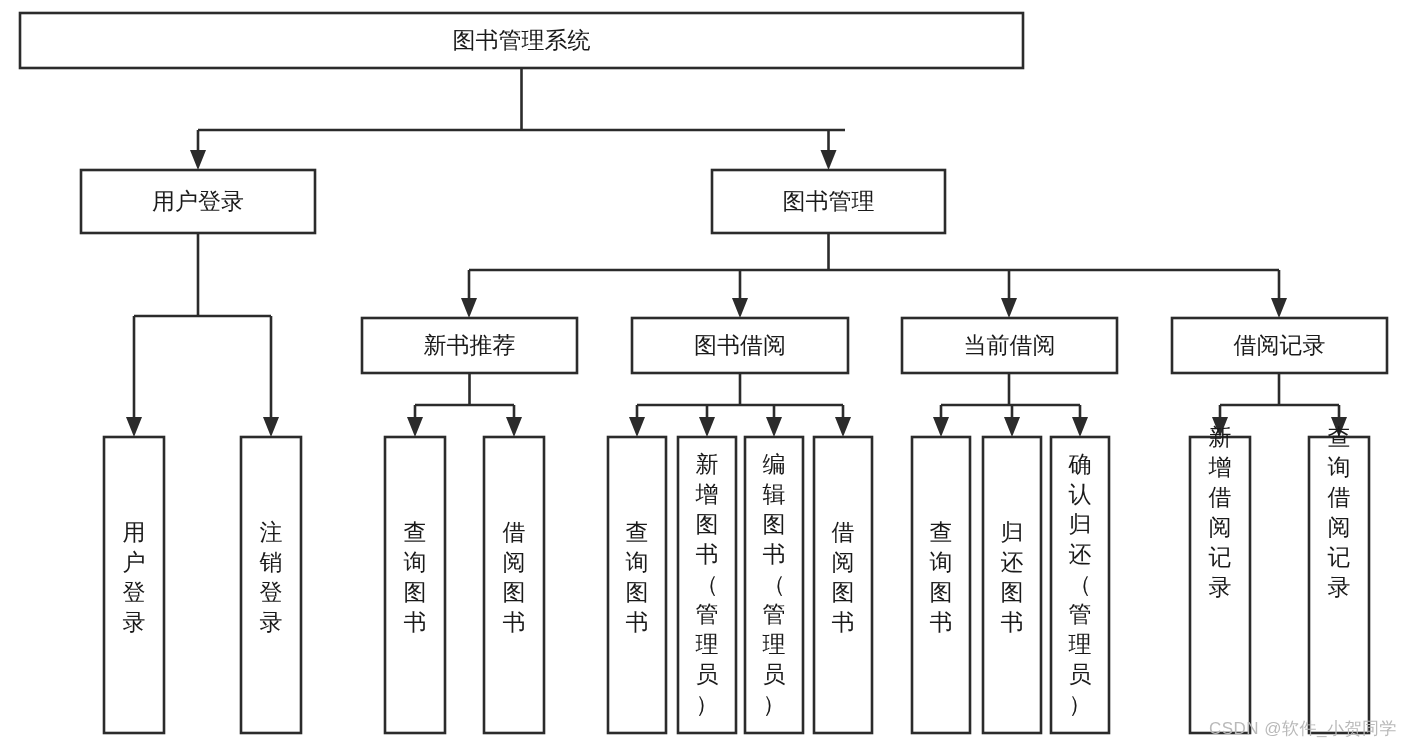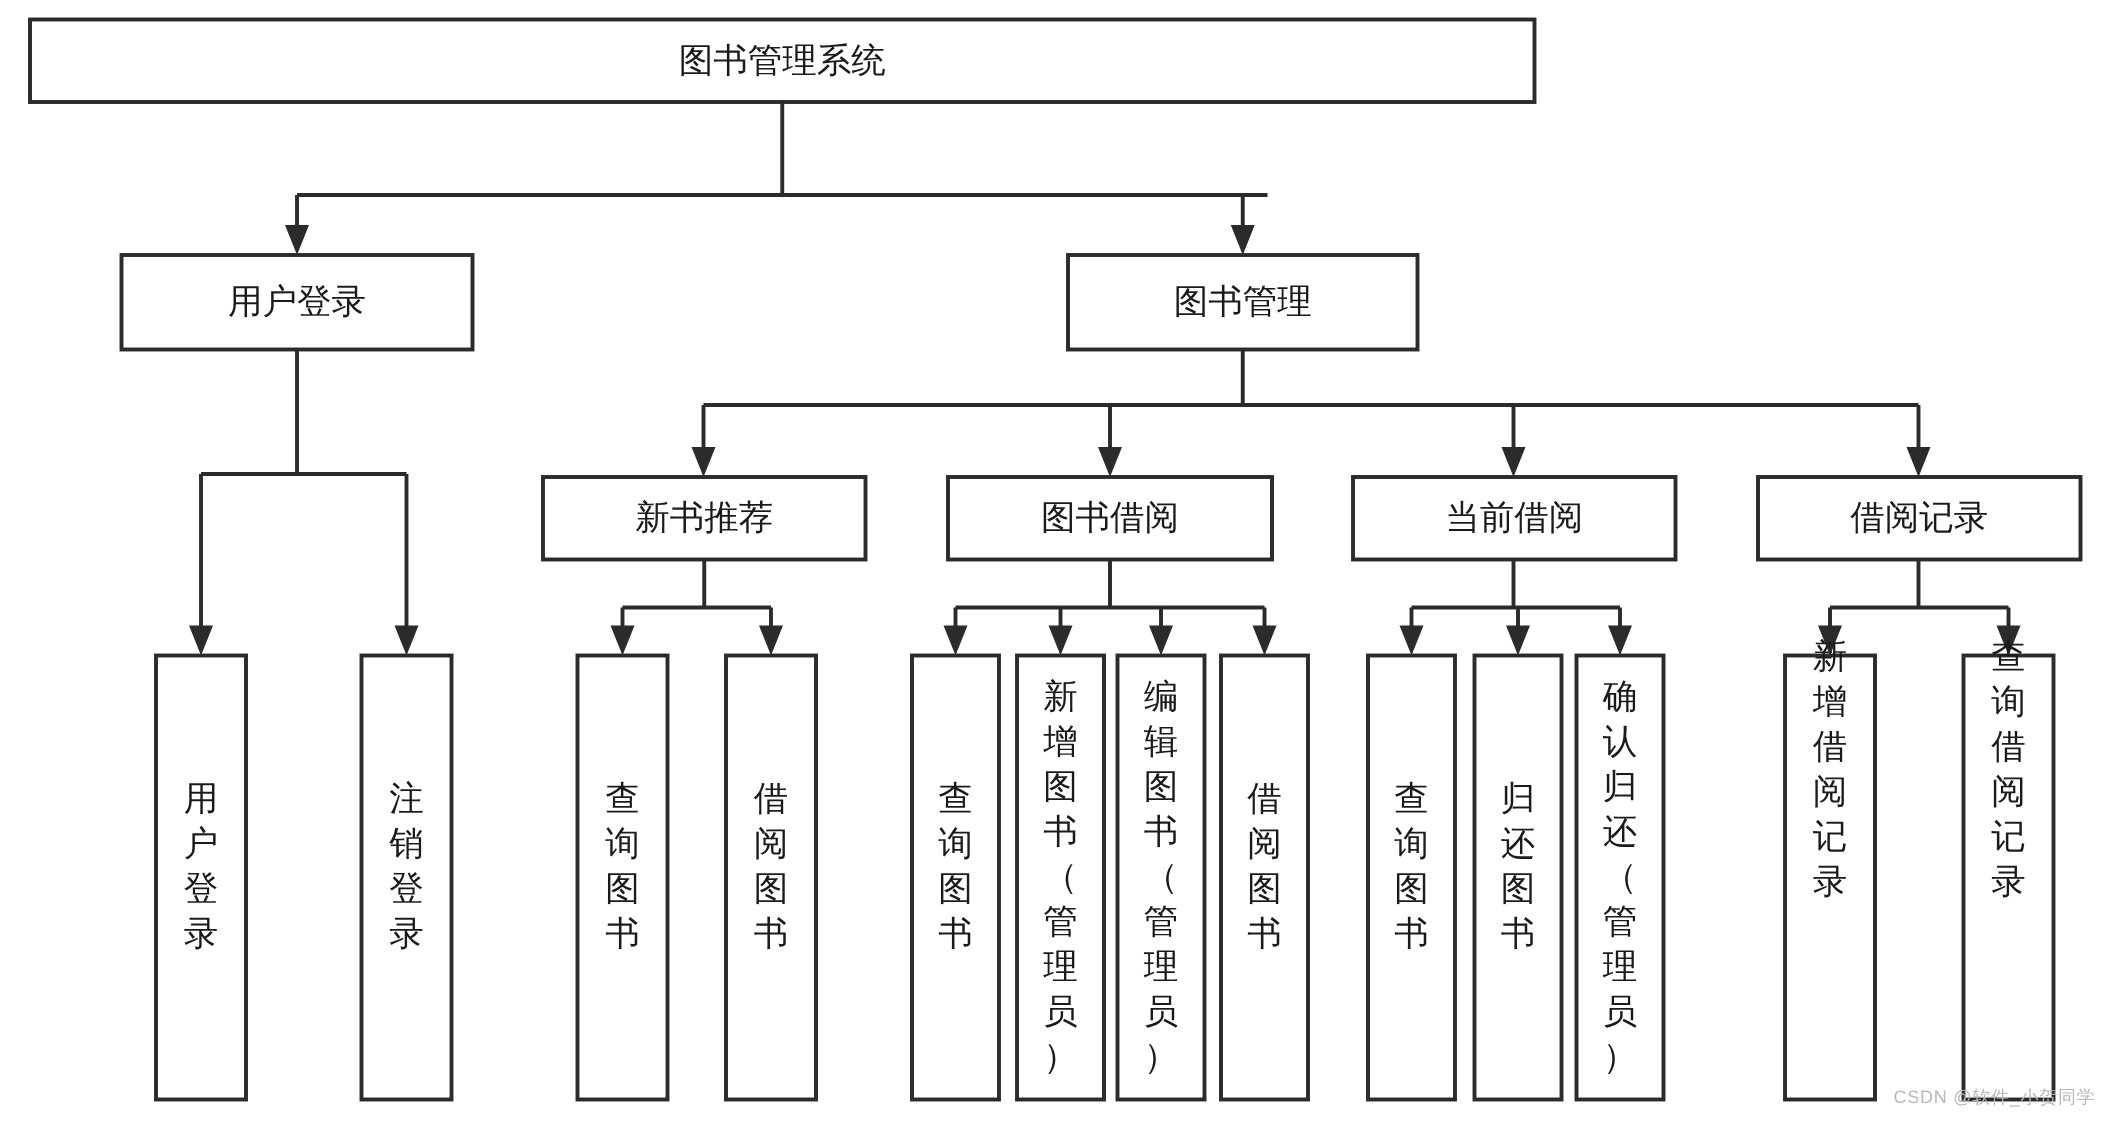--- a/index.html
+++ b/index.html
@@ -58,7 +58,7 @@
     right: 8px;
     bottom: 7px;
     font-family: "Liberation Sans", "DejaVu Sans", sans-serif;
-    font-size: 12px;
+    font-size: 17px;
     color: #b9b9b9;
     letter-spacing: 0.5px;
     white-space: nowrap;

